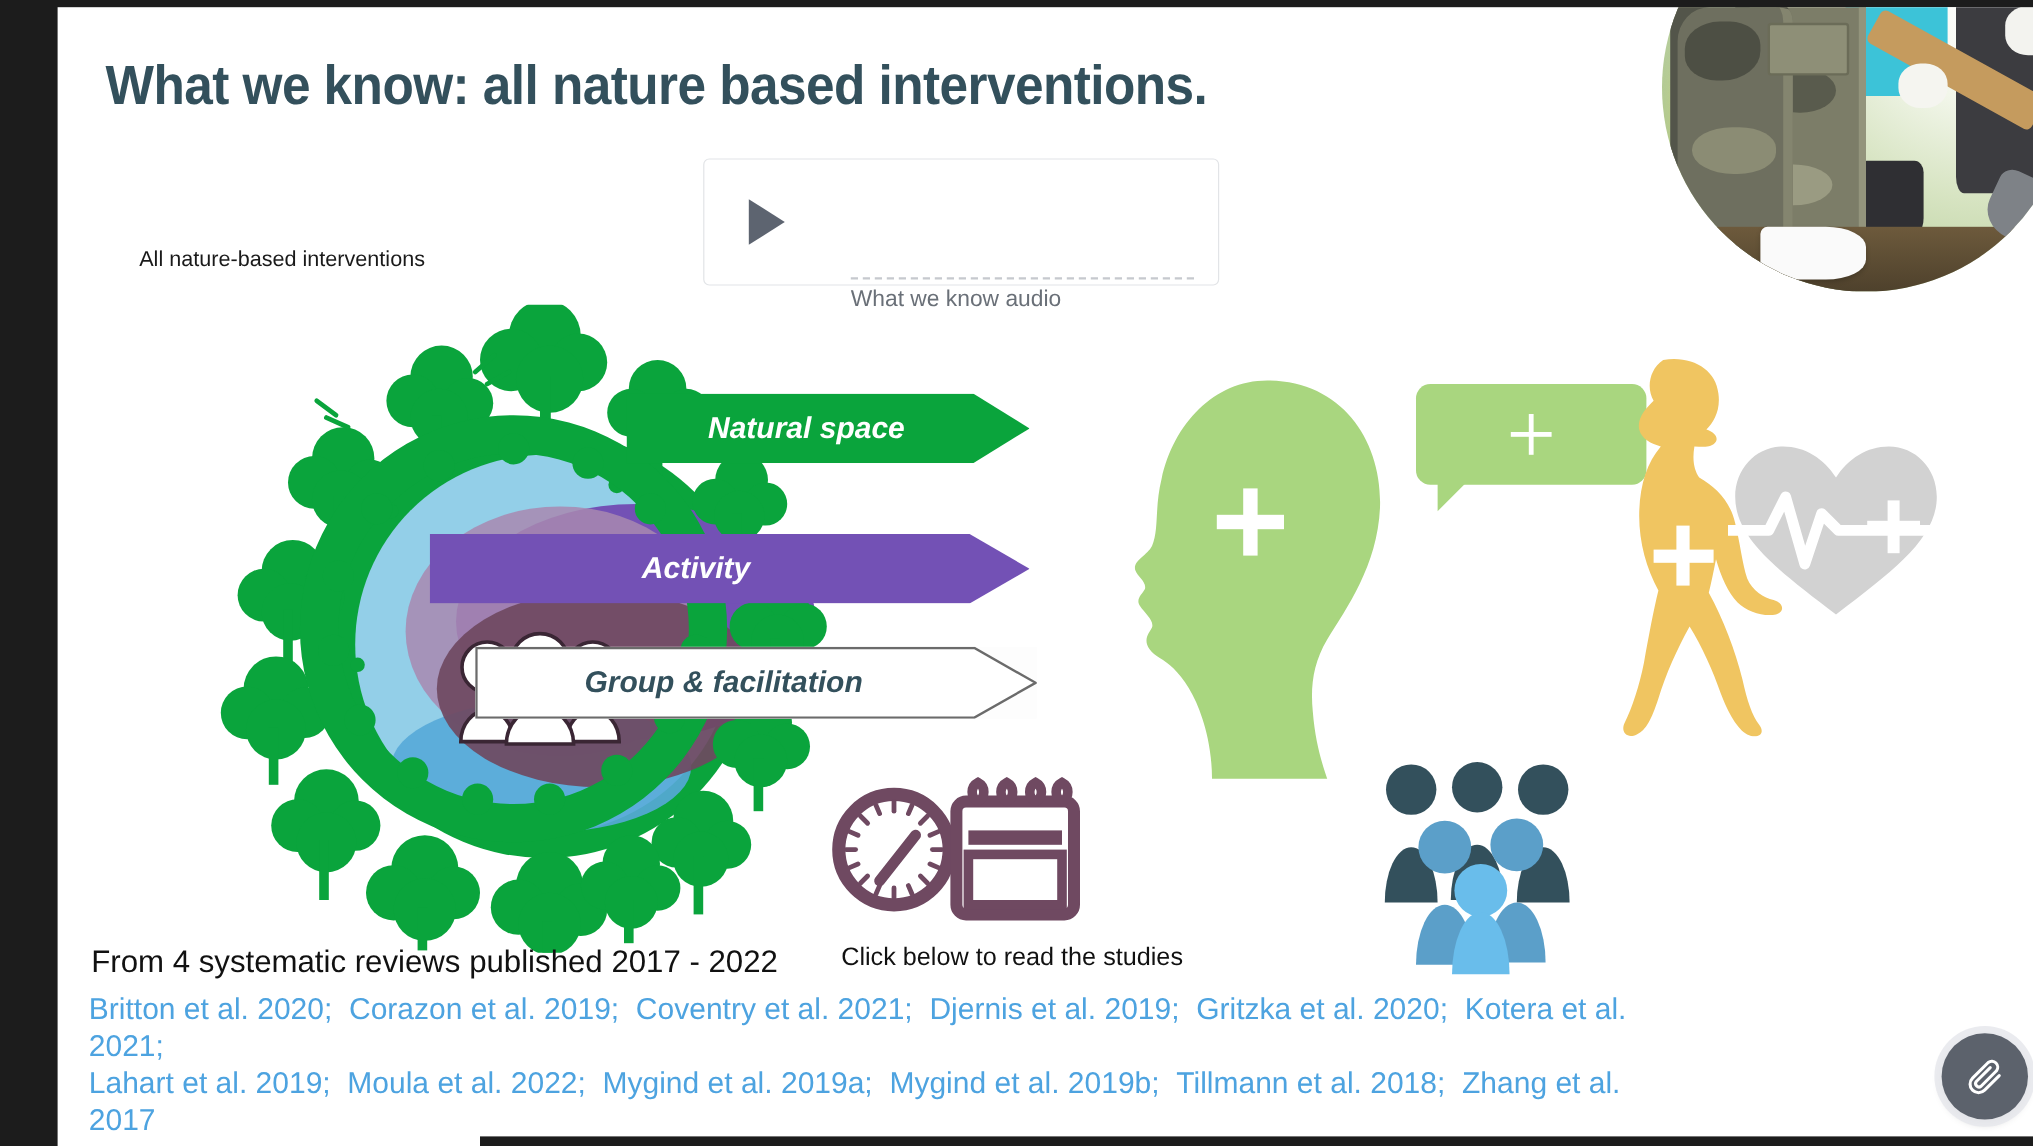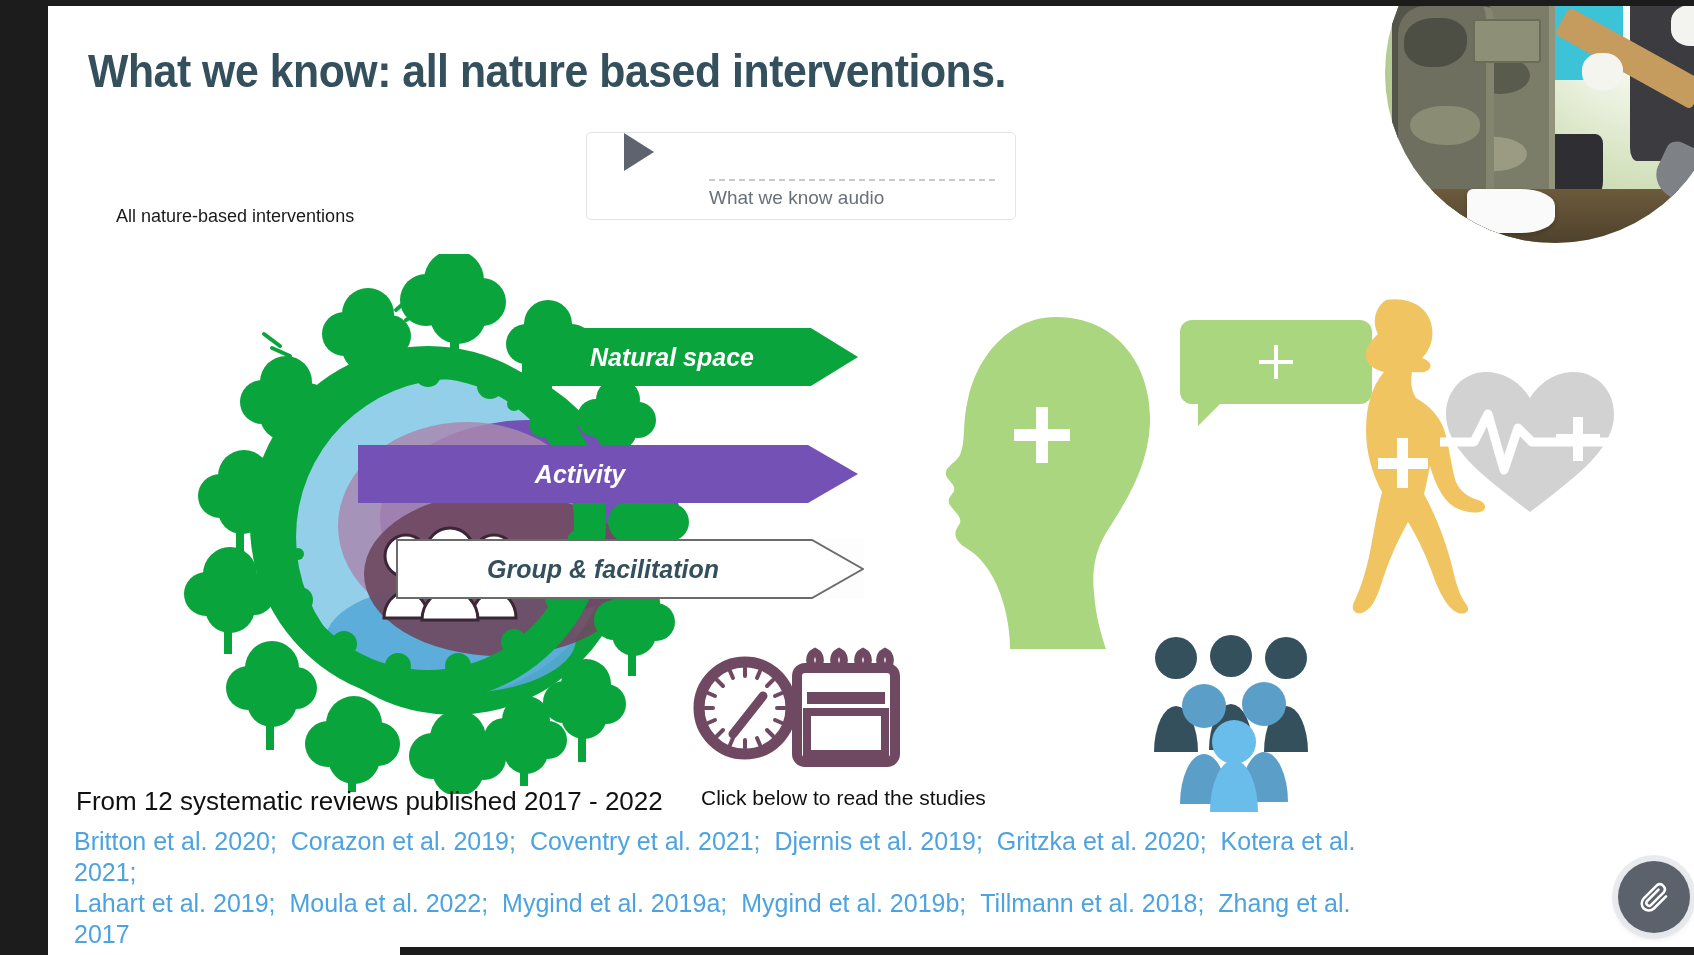--- a/index.html
+++ b/index.html
@@ -128,12 +128,12 @@
   #audio-player {
     position: absolute;
     left: 538px; top: 126px;
-    width: 430px; height: 88px;
+    width: 430px; height: 106px;
     background: #ffffff;
     border: 1px solid #e2e4e7;
     border-radius: 5px;
     display: flex;
-    align-items: flex-start;
+    align-items: center;
   }
   #audio-player .play-col {
     width: 103px;

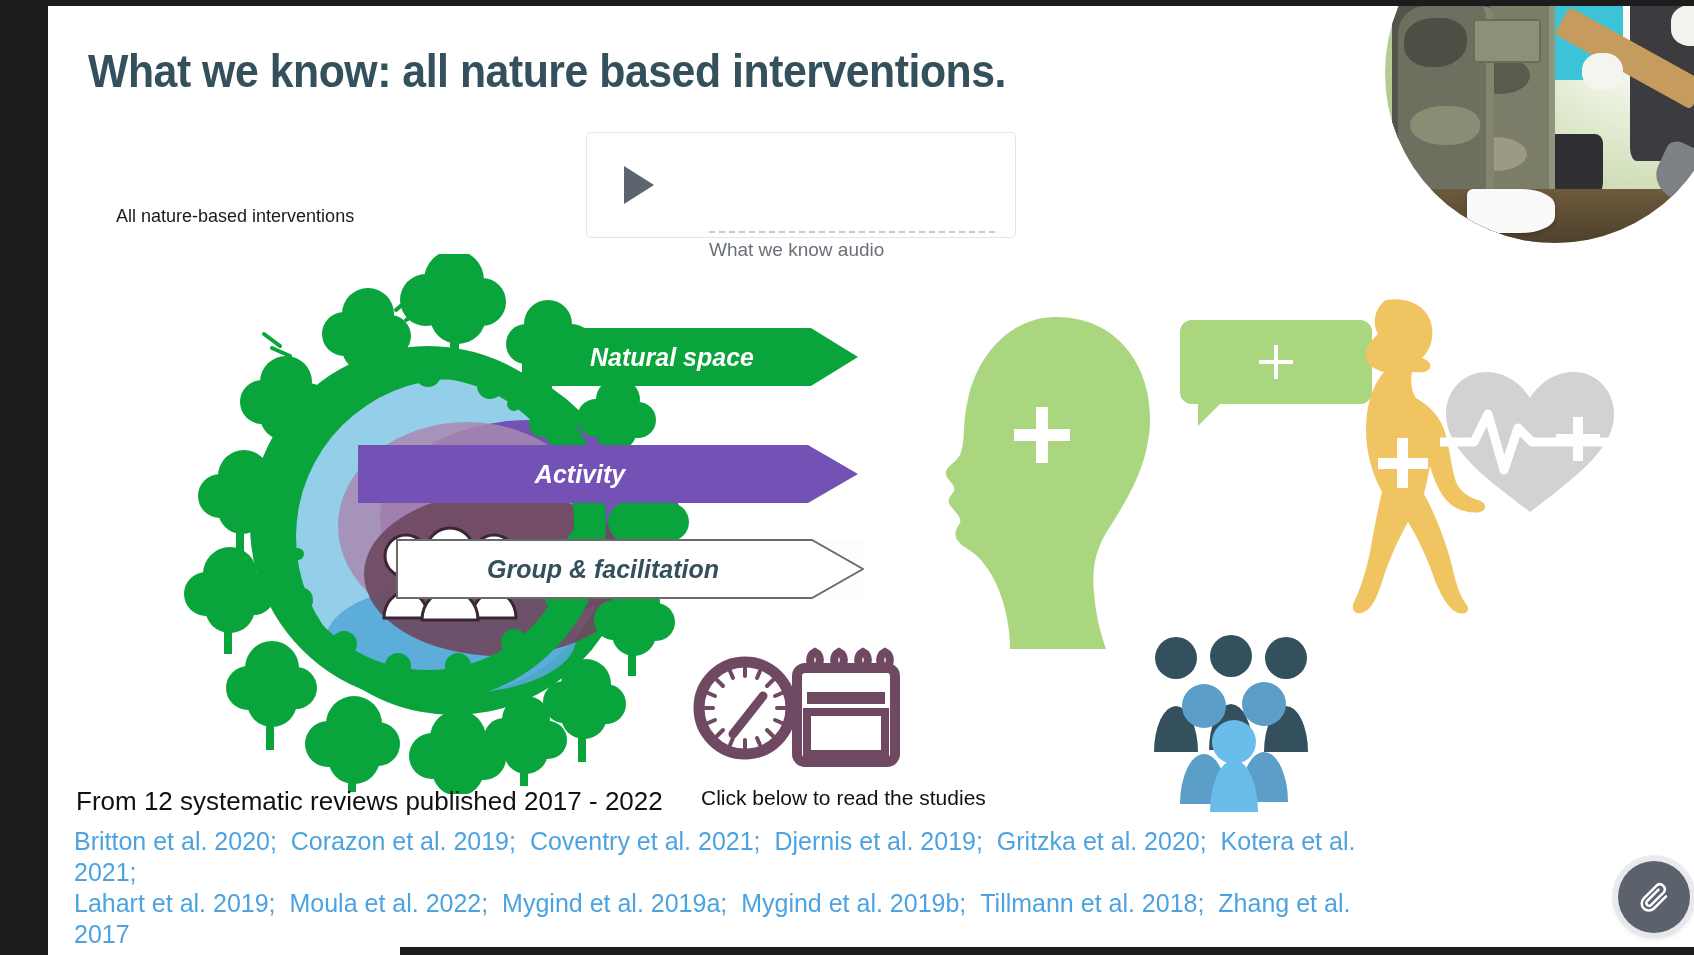--- a/index.html
+++ b/index.html
@@ -607,7 +607,7 @@
     </g>
   </svg>
 
-  <div id="source-line">From 12 systematic reviews published 2017 - 2022</div>
+  <div id="source-line">From 4 systematic reviews published 2017 - 2022</div>
   <div id="click-line">Click below to read the studies</div>
 
   <div id="citations">

